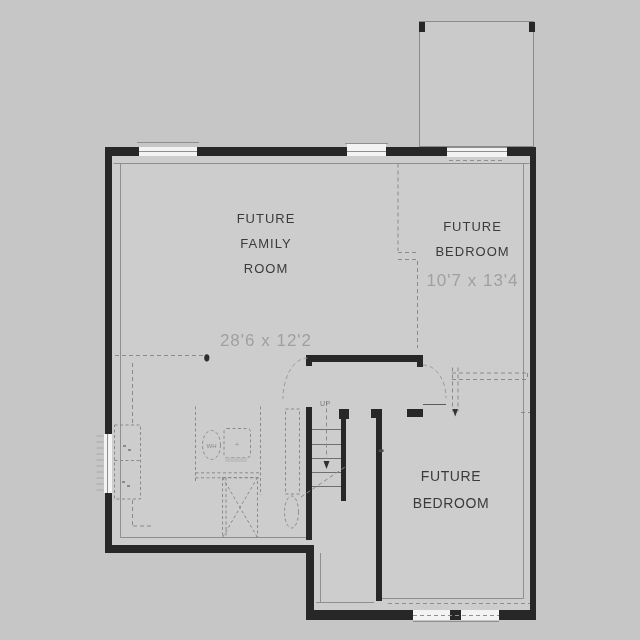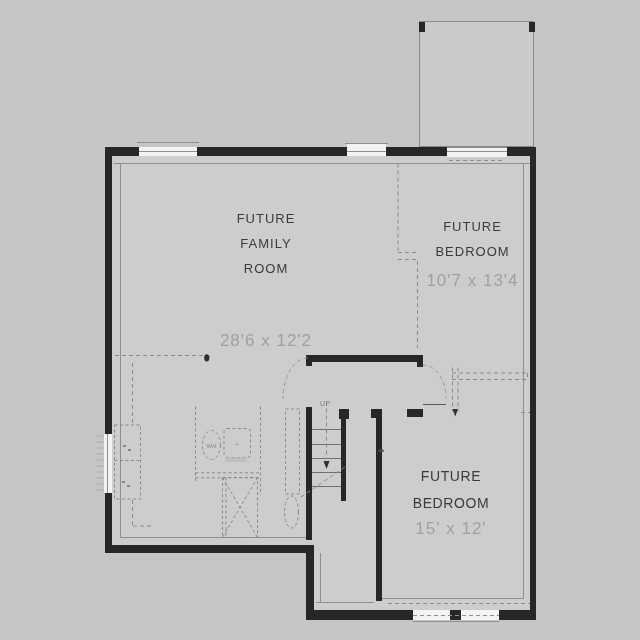--- a/index.html
+++ b/index.html
@@ -188,7 +188,6 @@
 
   <div class="txt" style="left:341px;top:467.5px;font-size:14px;letter-spacing:0.6px;">FUTURE</div>
   <div class="txt" style="left:341px;top:494.5px;font-size:14px;letter-spacing:0.6px;">BEDROOM</div>
-  <div class="dim" style="left:341px;top:518.5px;">15' x 12'</div>
 
   <div class="abs" style="left:320px;top:400px;font-size:7px;color:#7a7a7a;letter-spacing:0.5px;">UP</div>
 </div>

